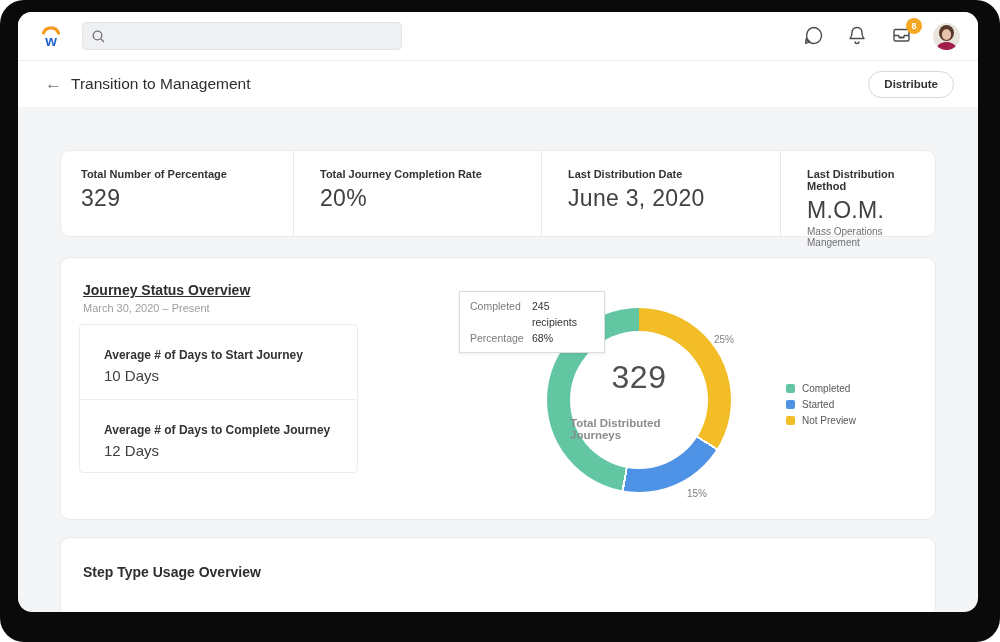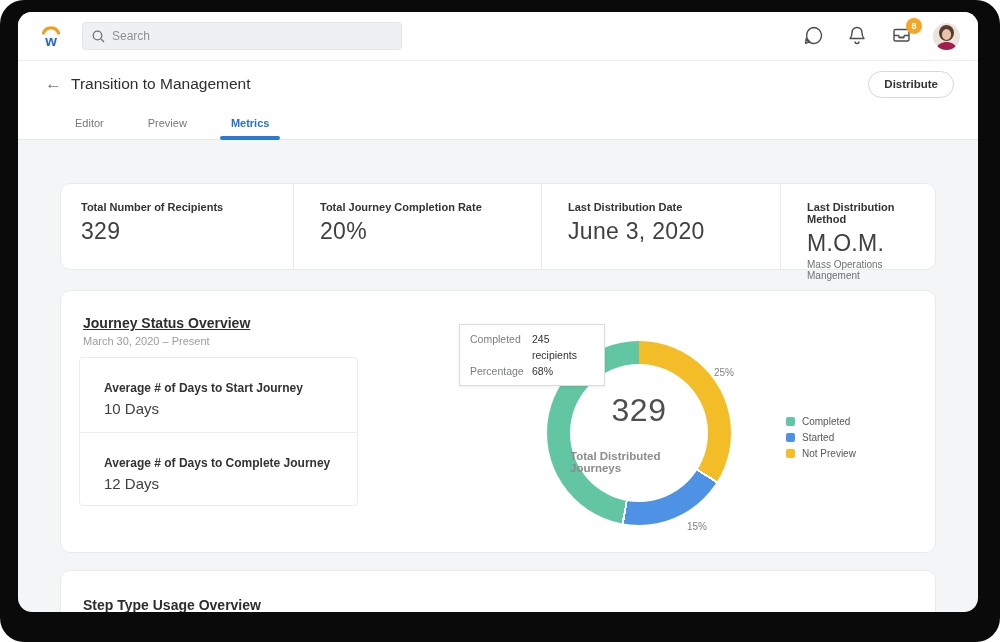--- a/index.html
+++ b/index.html
@@ -112,7 +112,6 @@
               <line x1="9" y1="9" x2="12" y2="12" stroke="#6F7174" stroke-width="1.3"></line>
             </svg>
         </span>
-        <input placeholder="Search" style="">
       </div>
       <div class="topbar-spacer"></div>
       <div class="tb-icon">

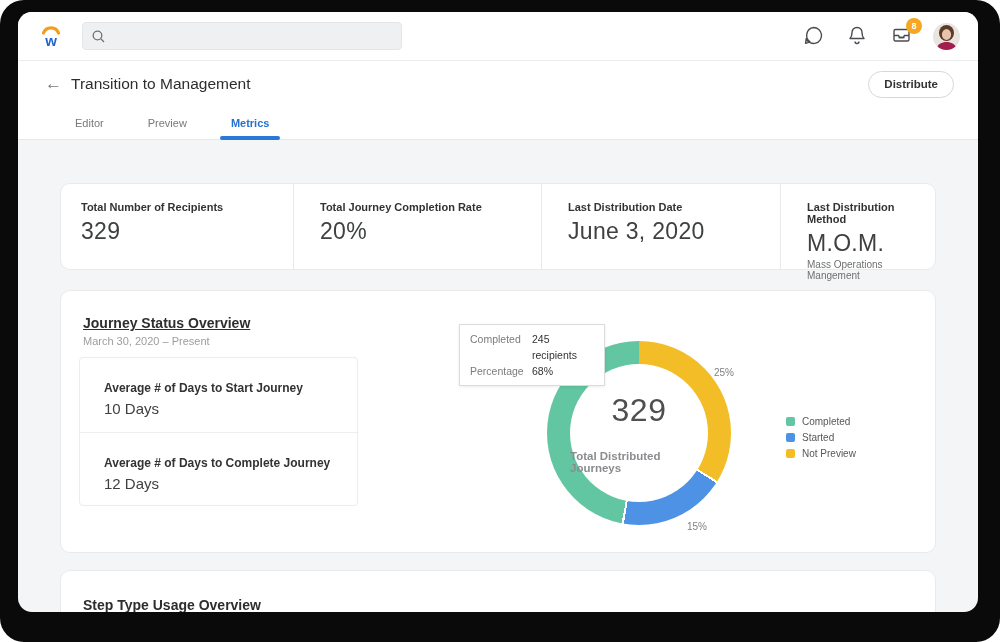--- a/index.html
+++ b/index.html
@@ -150,18 +150,6 @@
       <button class="distribute">Distribute</button>
     </div>
 
-    <div class="tabsrow">
-      <div class="tab">
-        <span>Editor</span>
-      </div>
-      <div class="tab">
-        <span>Preview</span>
-      </div>
-      <div class="tab active">
-        <span>Metrics</span>
-        <span class="underline"></span>
-      </div>
-    </div>
 
     <div class="content">
 

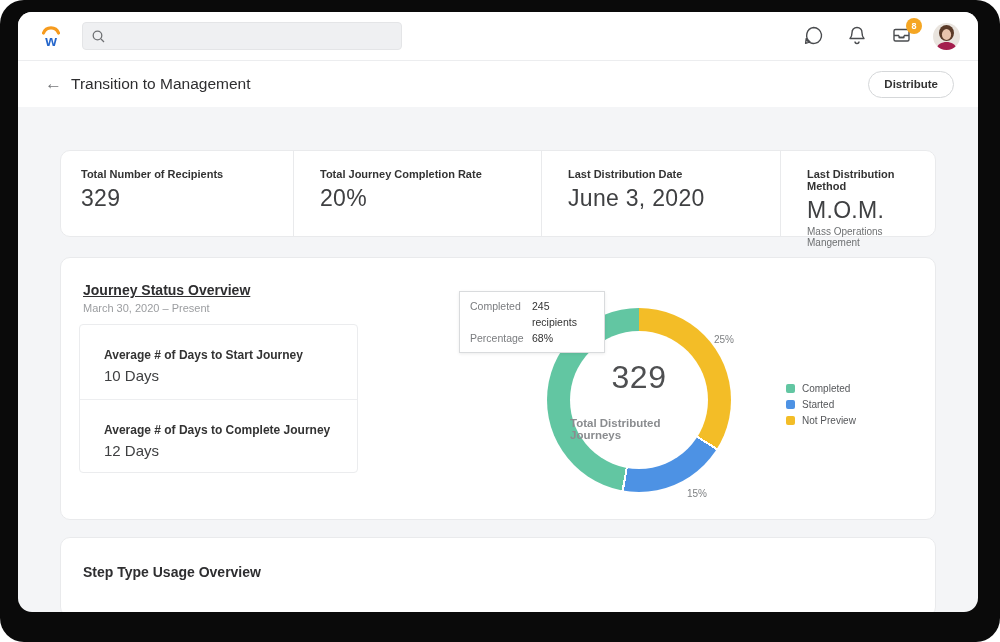--- a/index.html
+++ b/index.html
@@ -155,7 +155,7 @@
 
       <div class="card summary">
         <div class="sum-col c1">
-          <div class="sum-label">Total Number of Recipients</div>
+          <div class="sum-label">Total Number of Percentage</div>
           <div class="sum-value">329</div>
         </div>
         <div class="sum-col c2">

